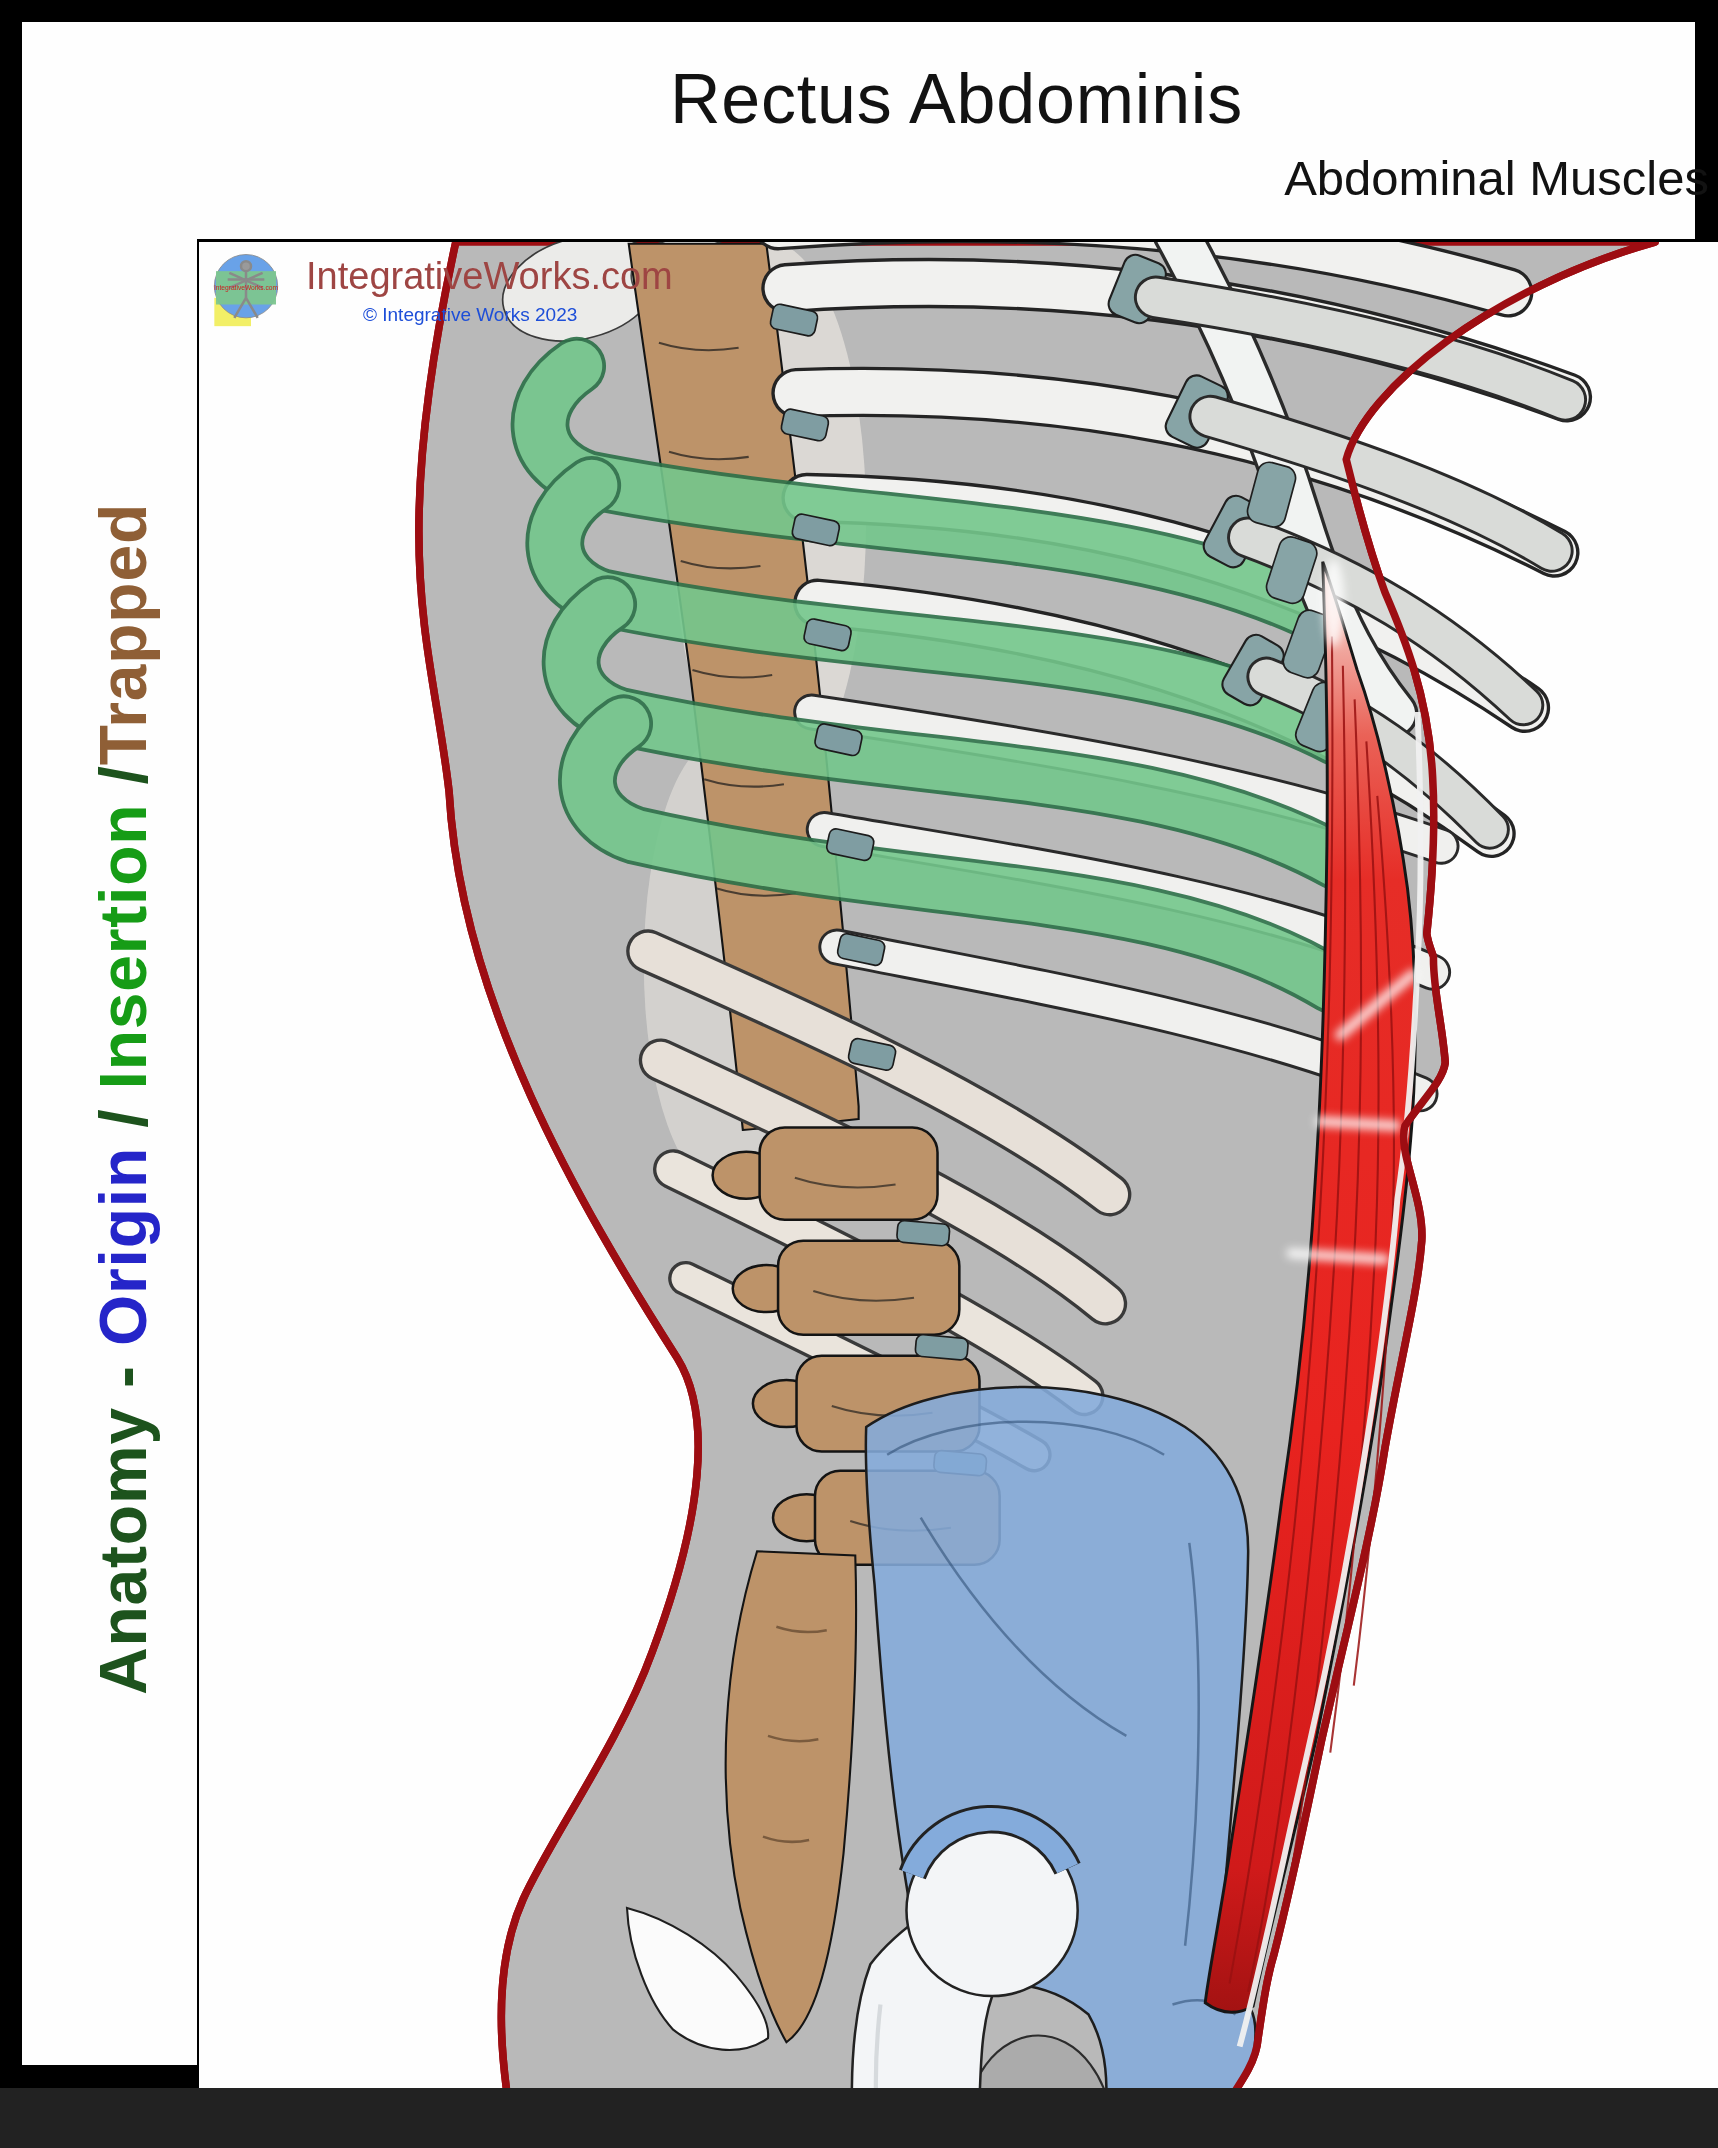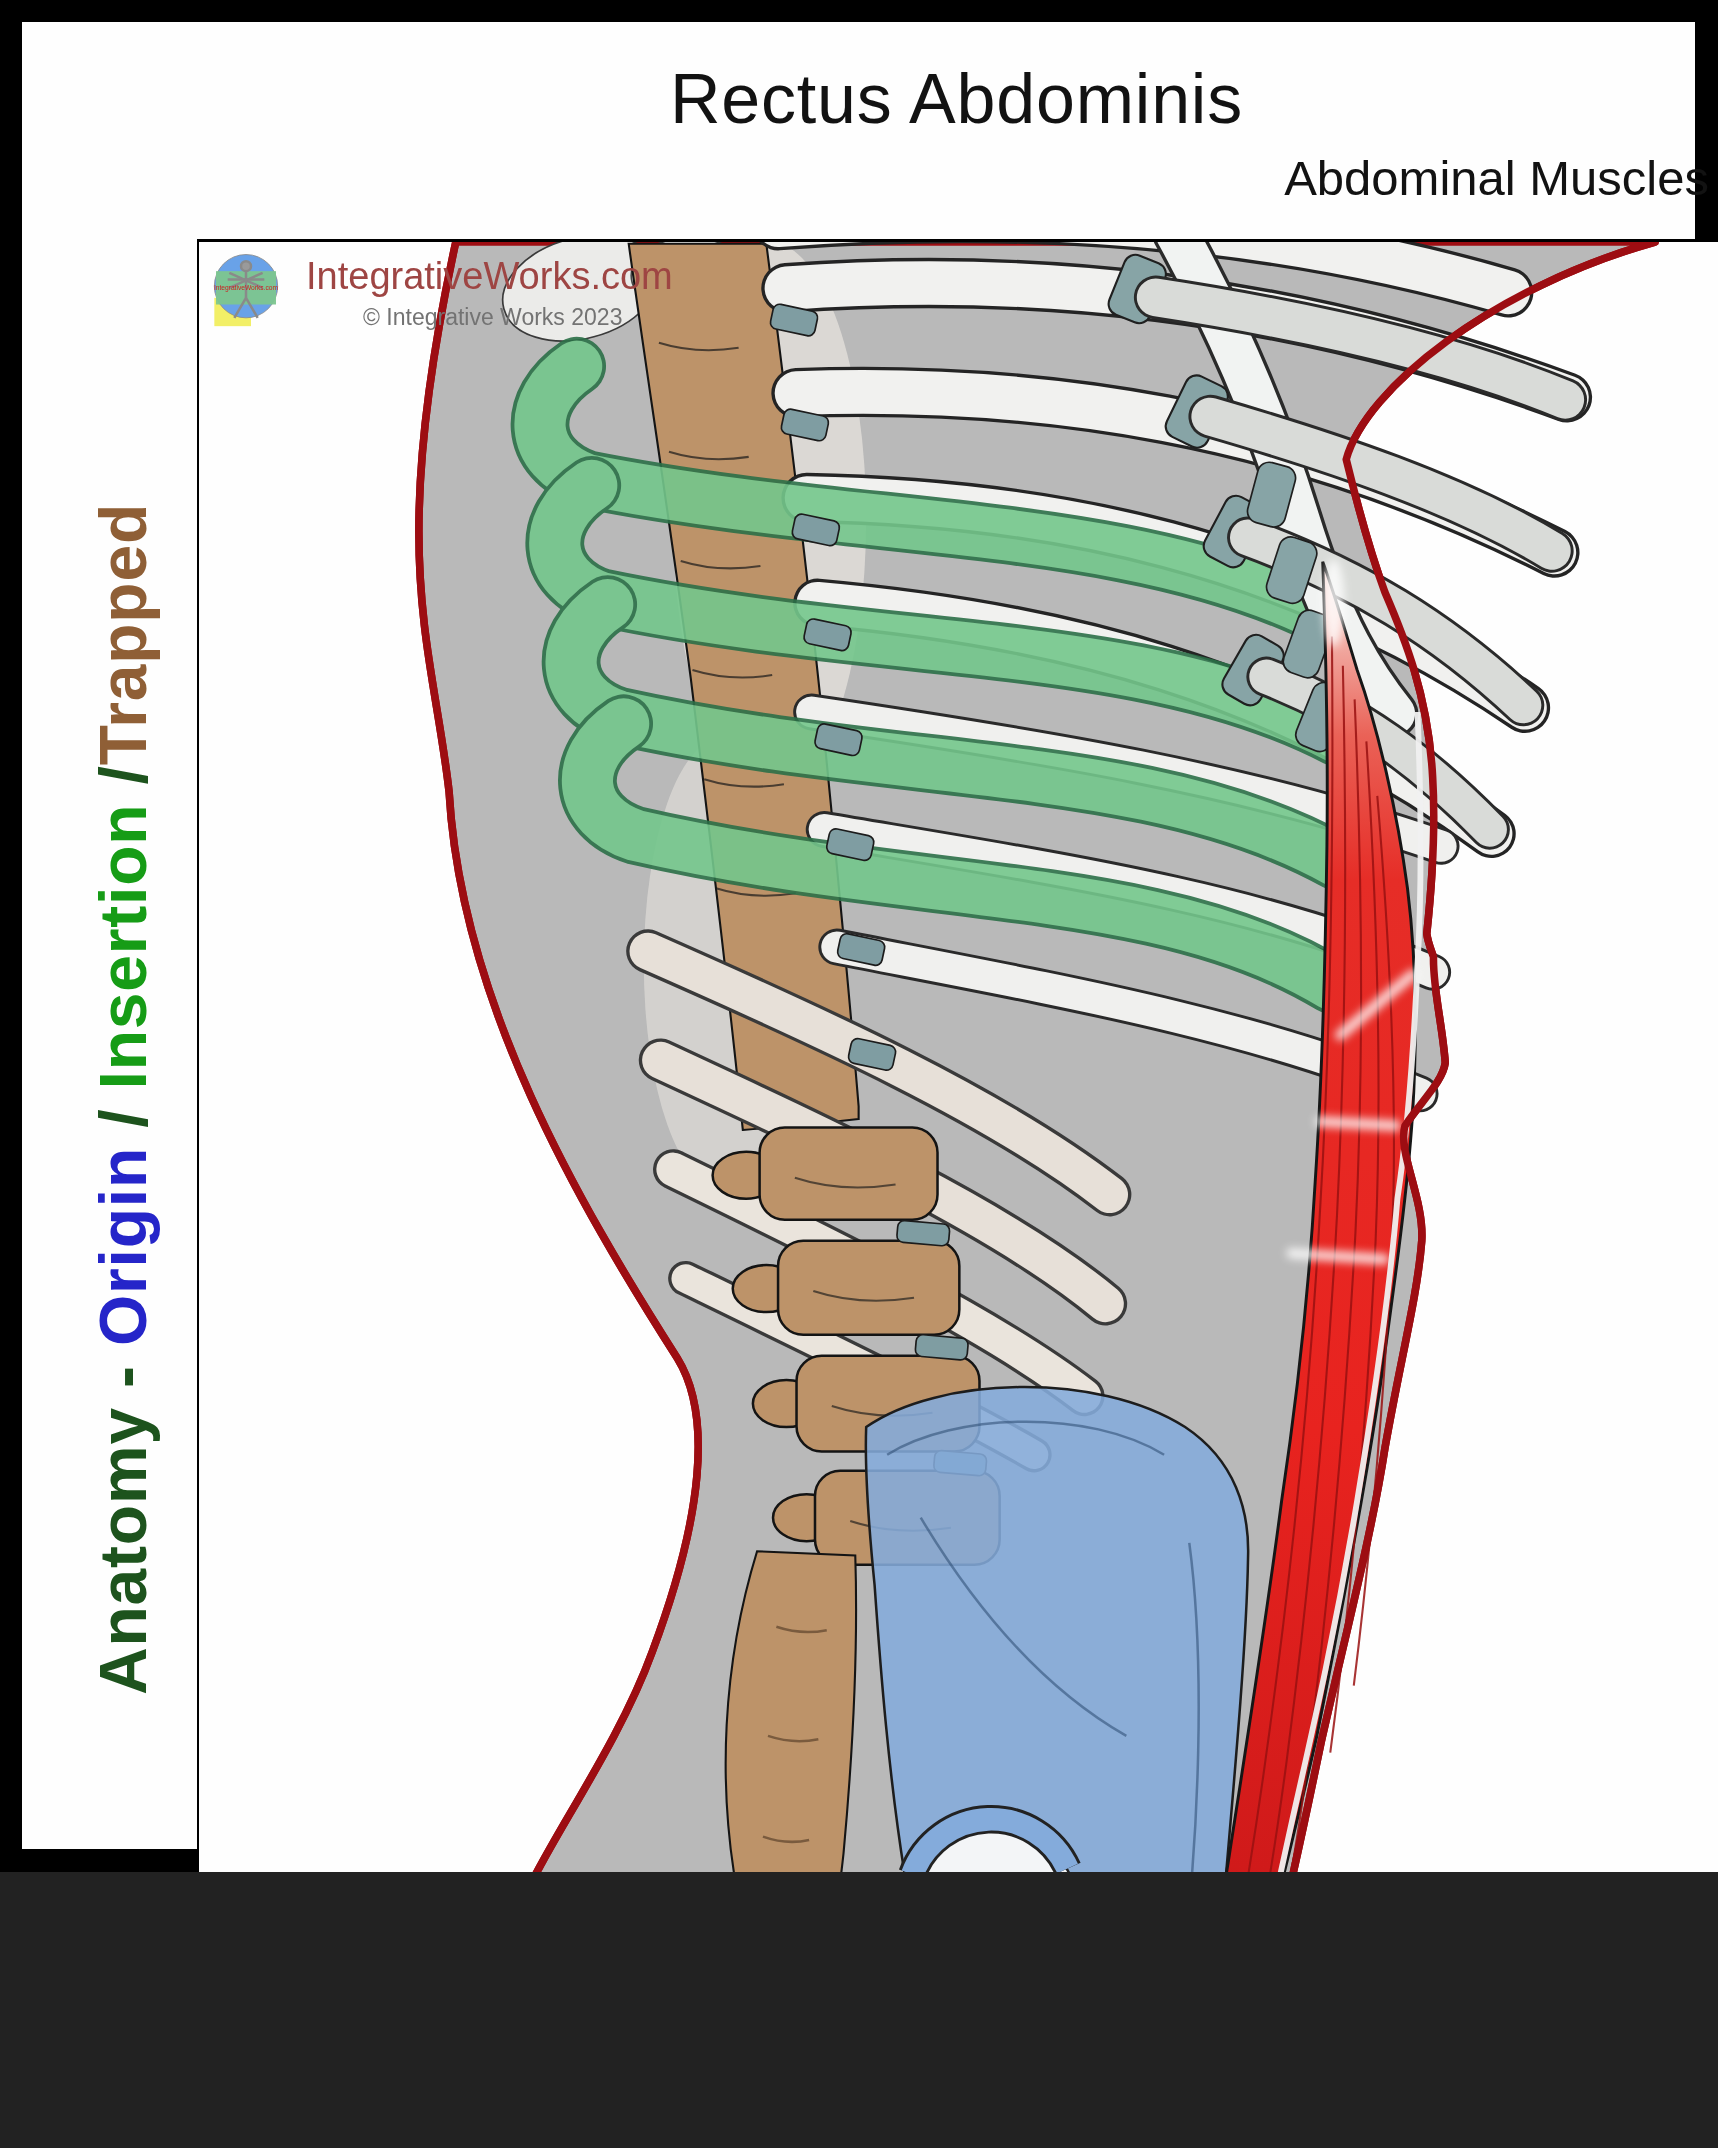--- a/index.html
+++ b/index.html
@@ -3,7 +3,7 @@
 <meta charset="utf-8">
 <style>
   html,body{margin:0;padding:0;background:#222;}
-  .frame{position:relative;width:1718px;height:1872px;background:#000;overflow:hidden;
+  .frame{position:relative;width:1718px;height:2088px;background:#000;overflow:hidden;
          font-family:"Liberation Sans",sans-serif;}
   .page{position:absolute;left:22px;top:22px;right:22.7px;bottom:23.5px;background:#fefefe;}
   .page-title{position:absolute;left:175px;width:1519px;top:37px;text-align:center;

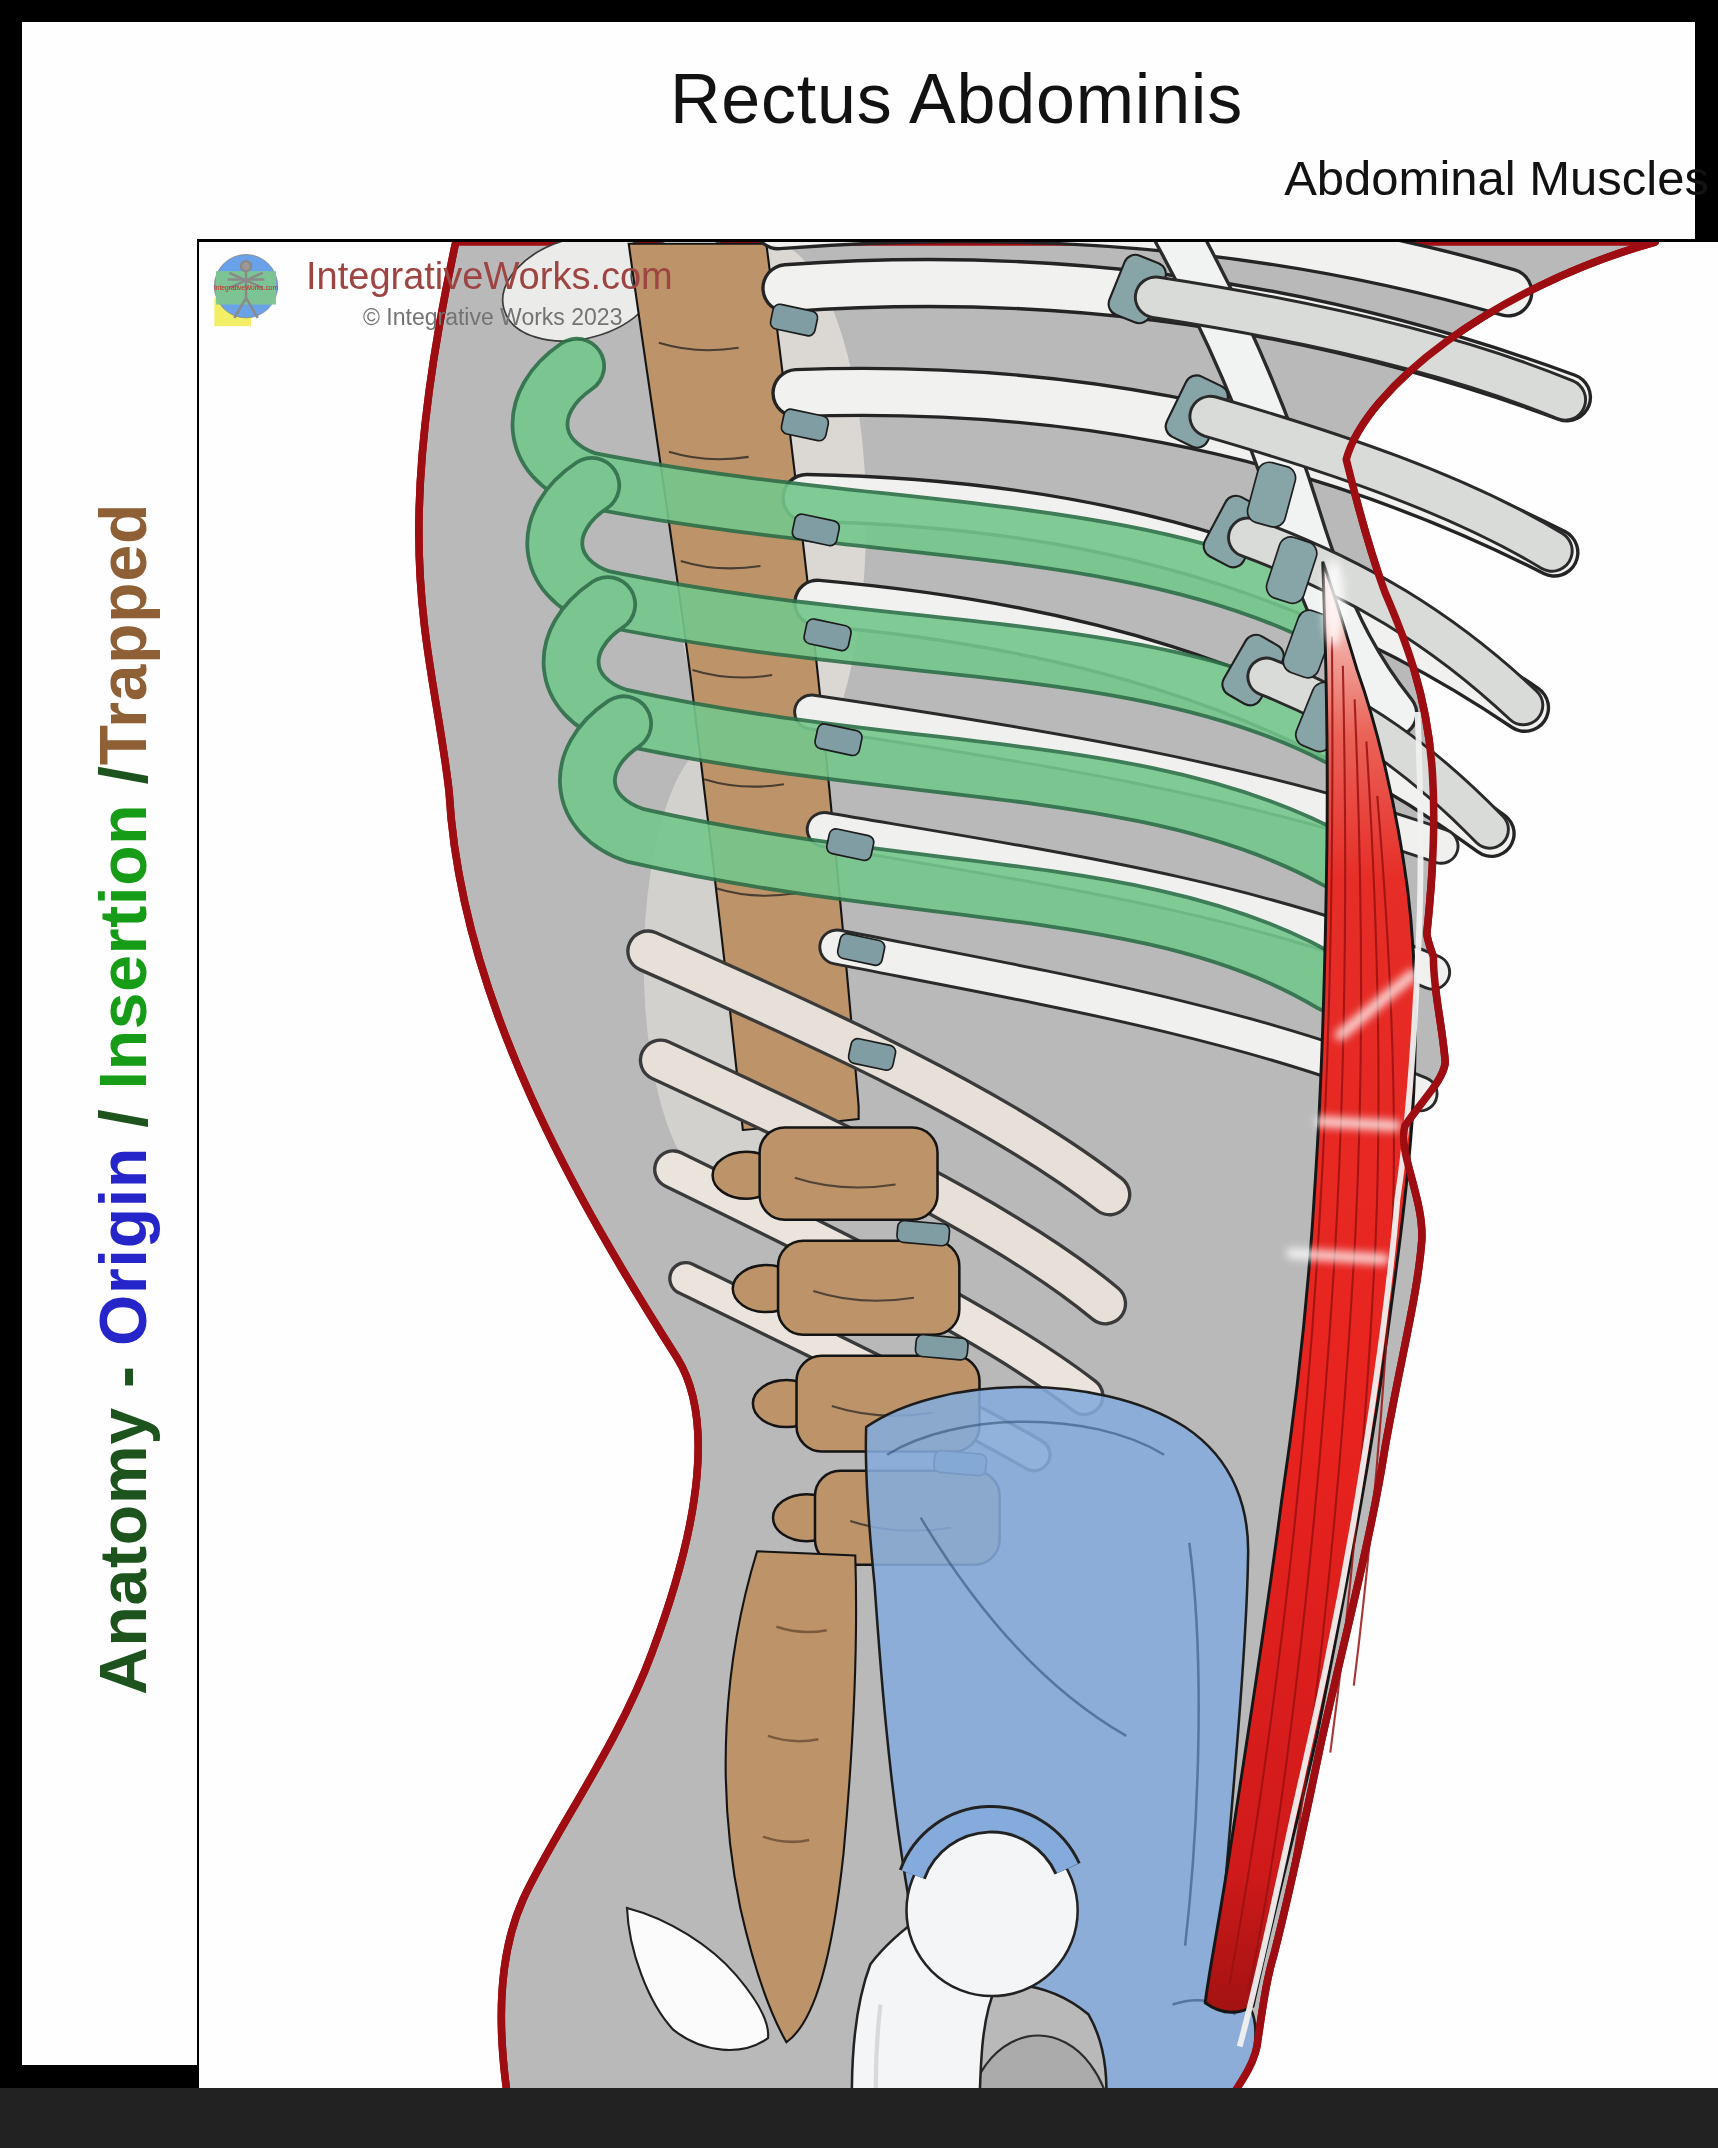--- a/index.html
+++ b/index.html
@@ -20,7 +20,7 @@
   .illustration svg.anatomy{position:absolute;left:0;top:0;width:100%;height:100%;}
   .brand-logo{position:absolute;left:11.7px;top:6.7px;width:70px;height:81px;}
   .brand-site{position:absolute;left:107px;top:13.4px;font-size:38px;color:#9e4543;}
-  .brand-copy{position:absolute;left:164px;top:62px;font-size:23px;color:#737373;}
+  .brand-copy{position:absolute;left:164px;top:62px;font-size:19px;color:#1d4ed8;}
 </style>
 </head>
 <body>

